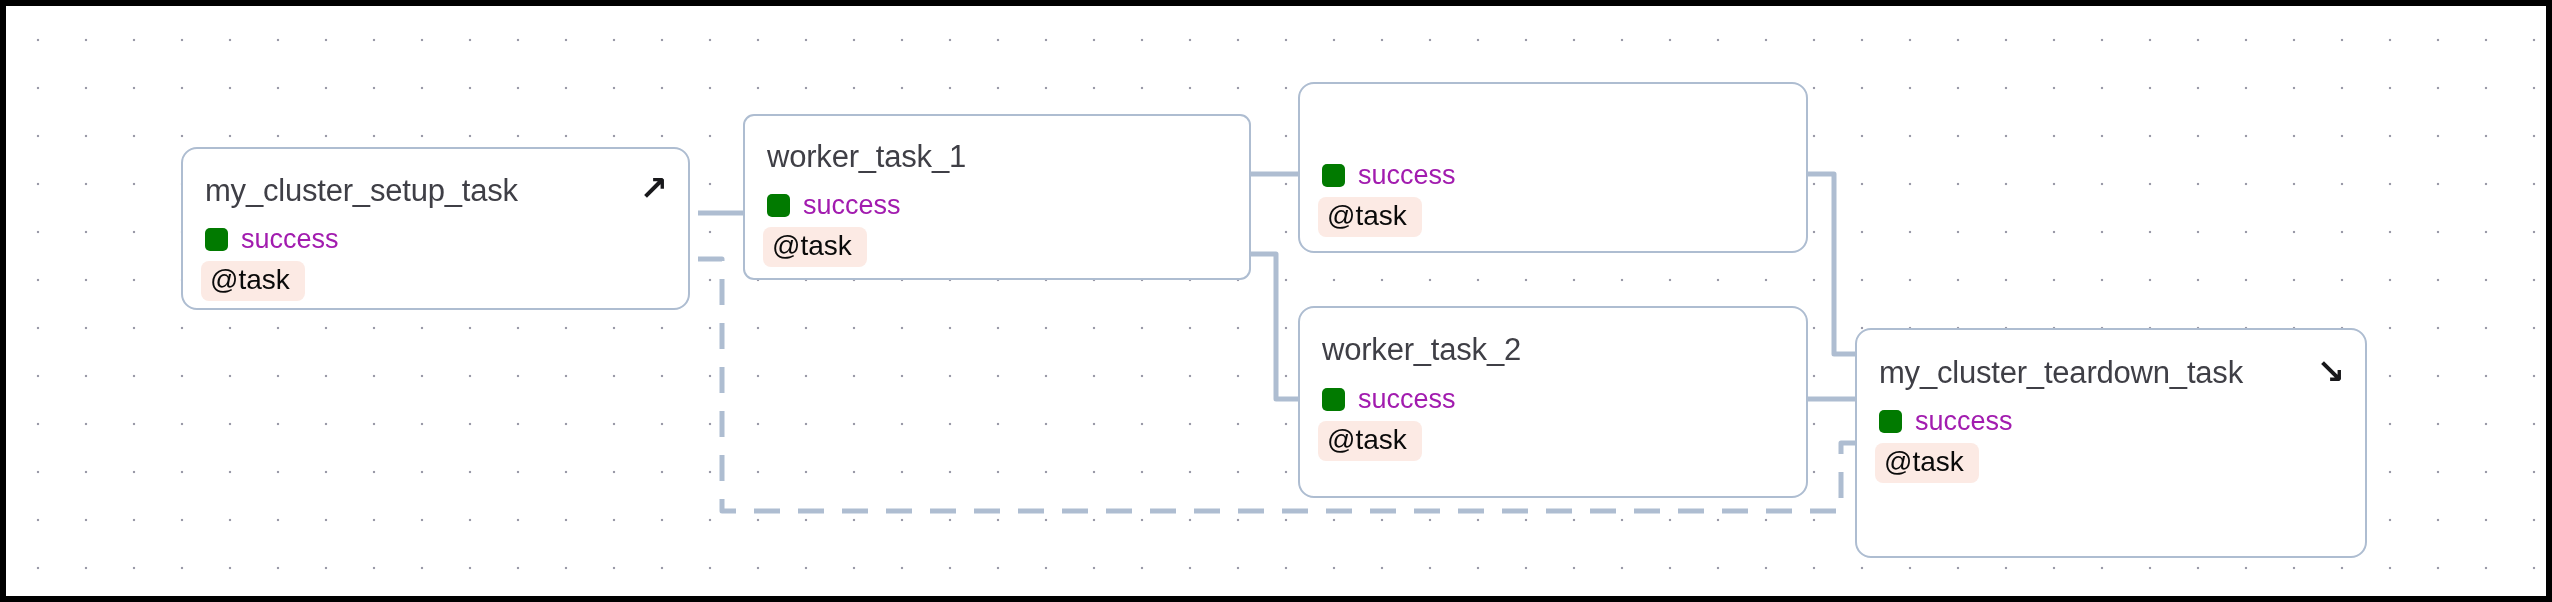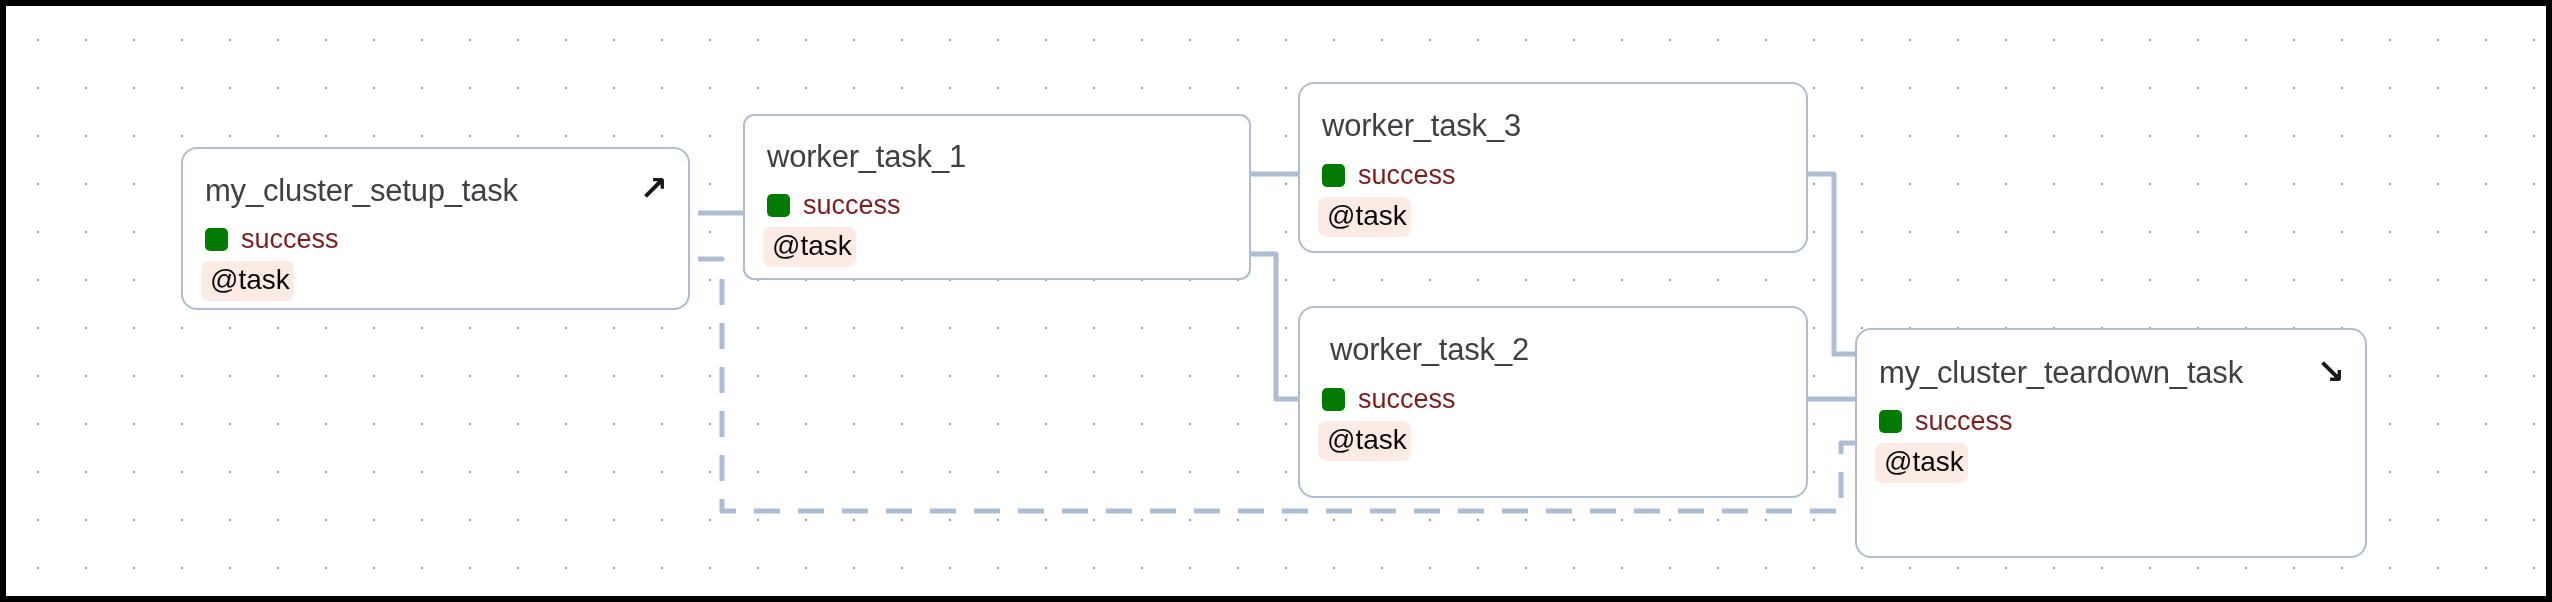--- a/index.html
+++ b/index.html
@@ -130,7 +130,6 @@
   </div>
 
   <div class="node" style="left:1292px;top:76px;width:510px;height:171px;">
-    <div class="node-title" style="top:26px;">worker_task_3</div>
     <div class="node-state" style="top:78px;">
       <span class="state-swatch" style="background:#017a00;"></span>
       <span class="state-label">success</span>

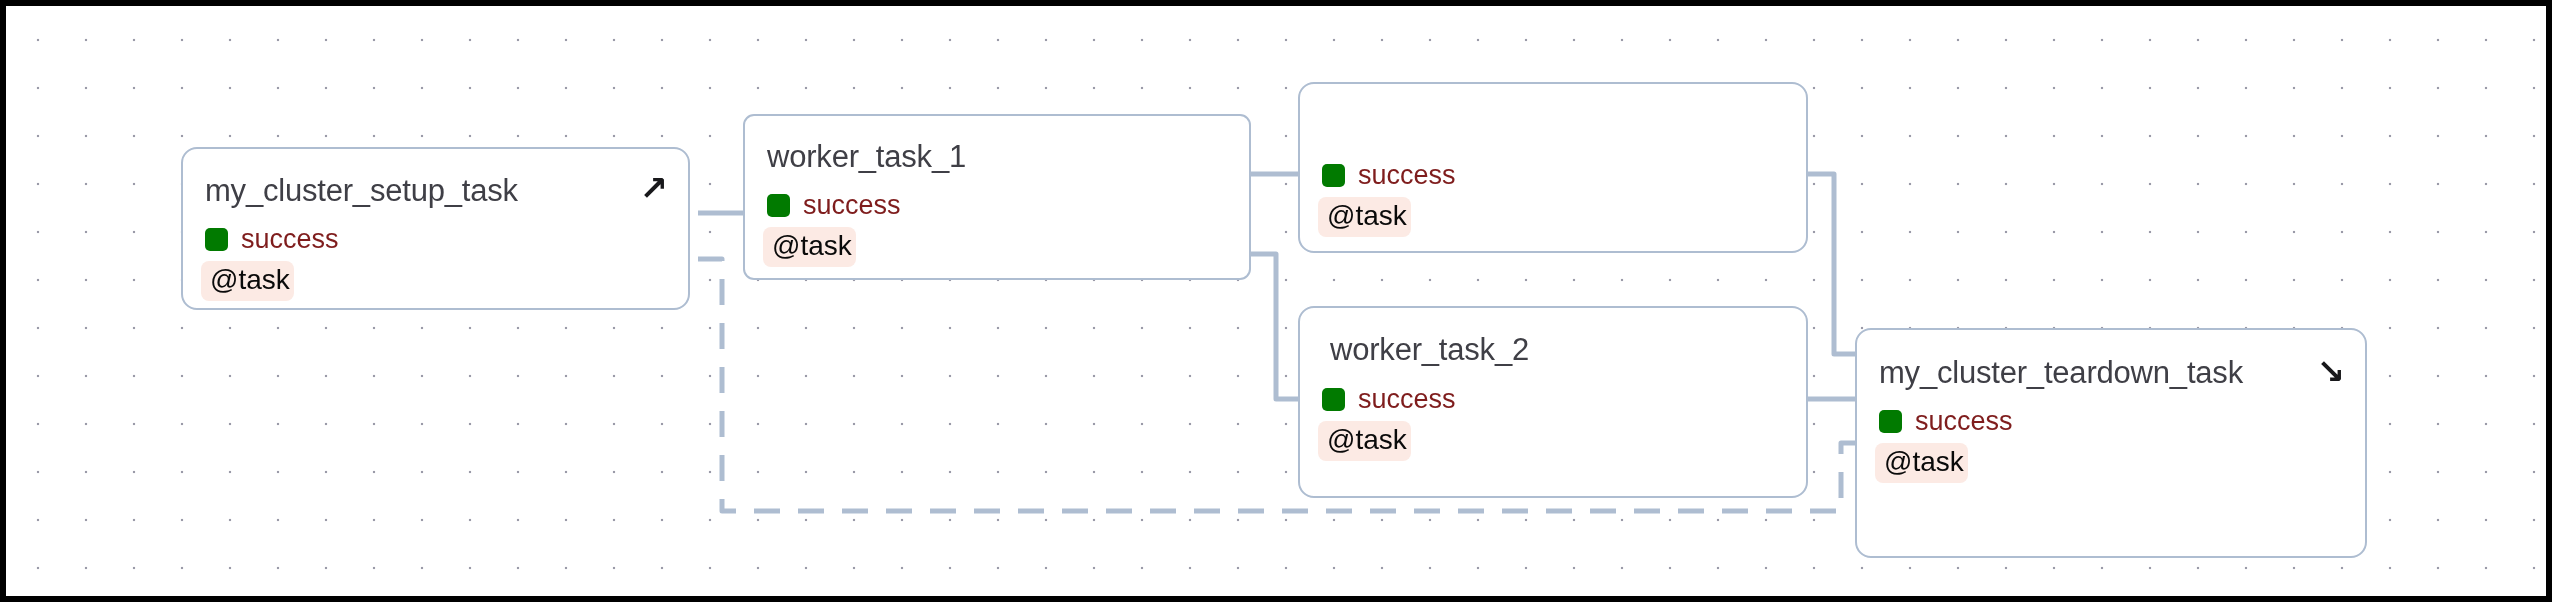--- a/index.html
+++ b/index.html
@@ -69,7 +69,7 @@
   }
   .state-label{
     font-size:27px;
-    color:#7f1d1d;
+    color:#a21caf;
     line-height:1;
     white-space:nowrap;
   }

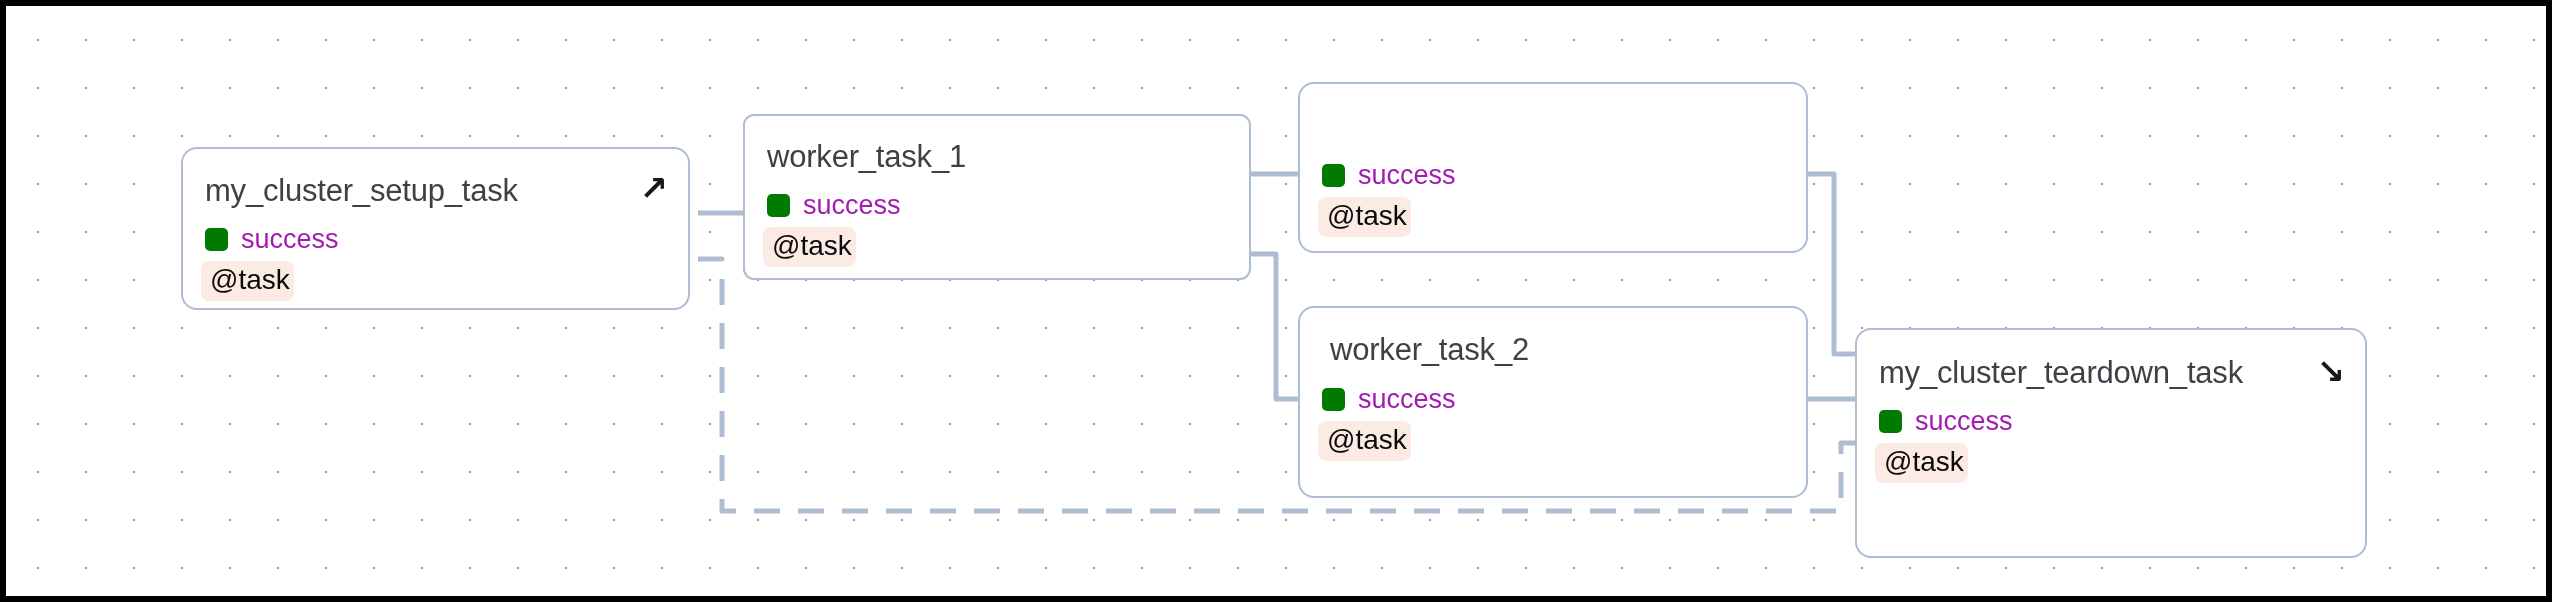--- a/index.html
+++ b/index.html
@@ -81,7 +81,7 @@
     color:#0a0a0a;
     font-size:28px;
     border-radius:8px;
-    padding:5px 4px 7px 9px;
+    padding:5px 15px 7px 9px;
     line-height:1;
     white-space:nowrap;
   }

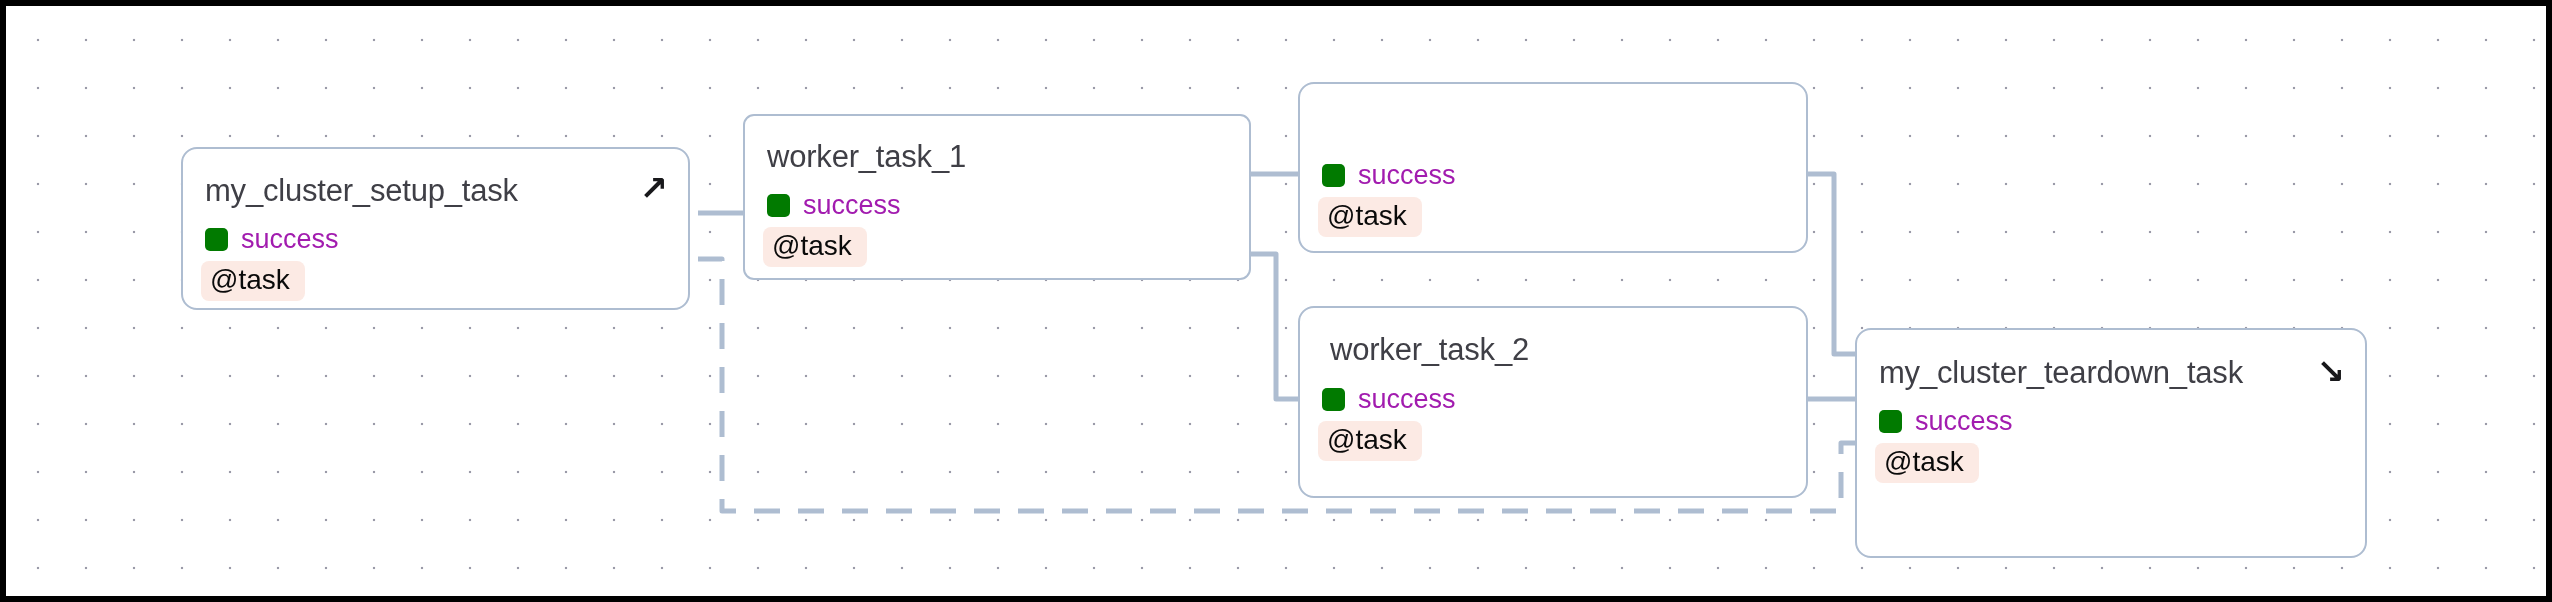--- a/index.html
+++ b/index.html
@@ -138,7 +138,7 @@
   </div>
 
   <div class="node" style="left:1292px;top:300px;width:510px;height:192px;">
-    <div class="node-title" style="top:26px;margin-left:8px;">worker_task_2</div>
+    <div class="node-title" style="top:26px;">worker_task_2</div>
     <div class="node-state" style="top:78px;">
       <span class="state-swatch" style="background:#017a00;"></span>
       <span class="state-label">success</span>

